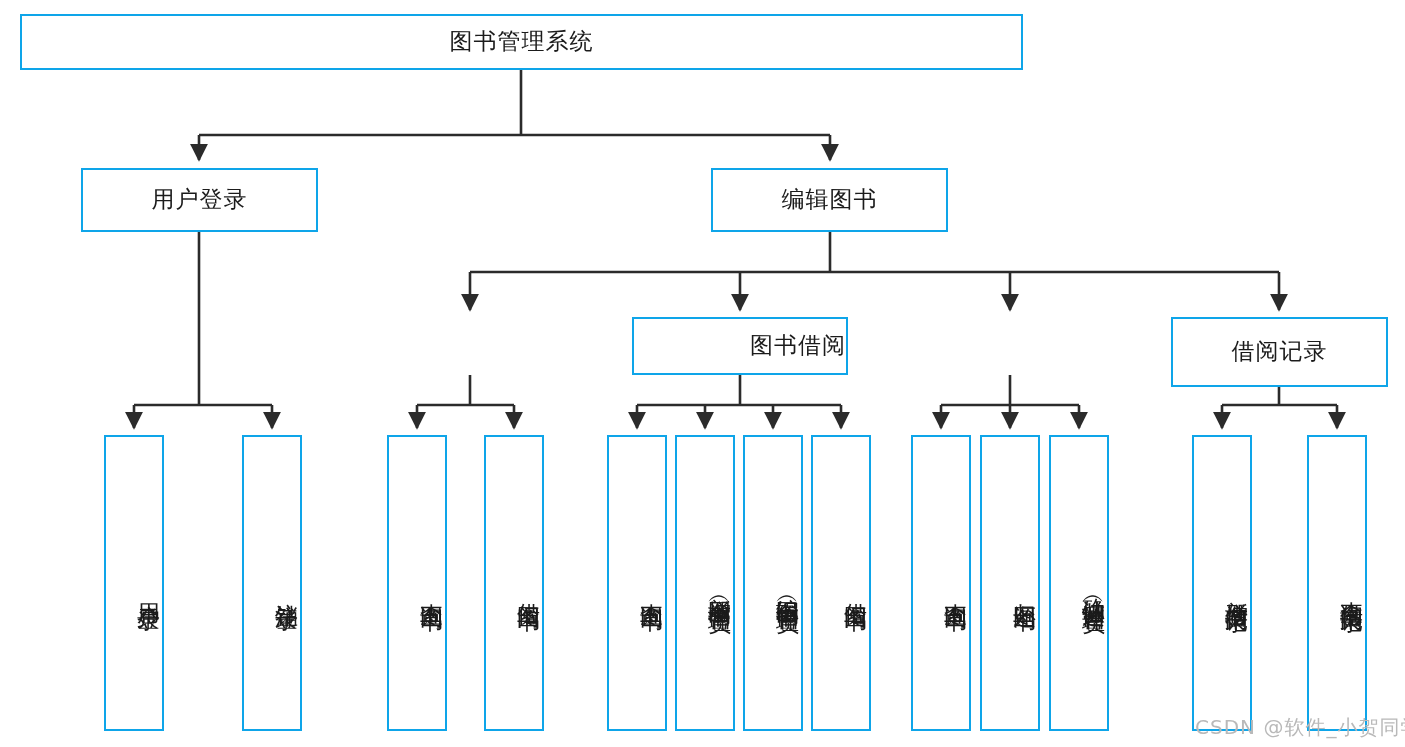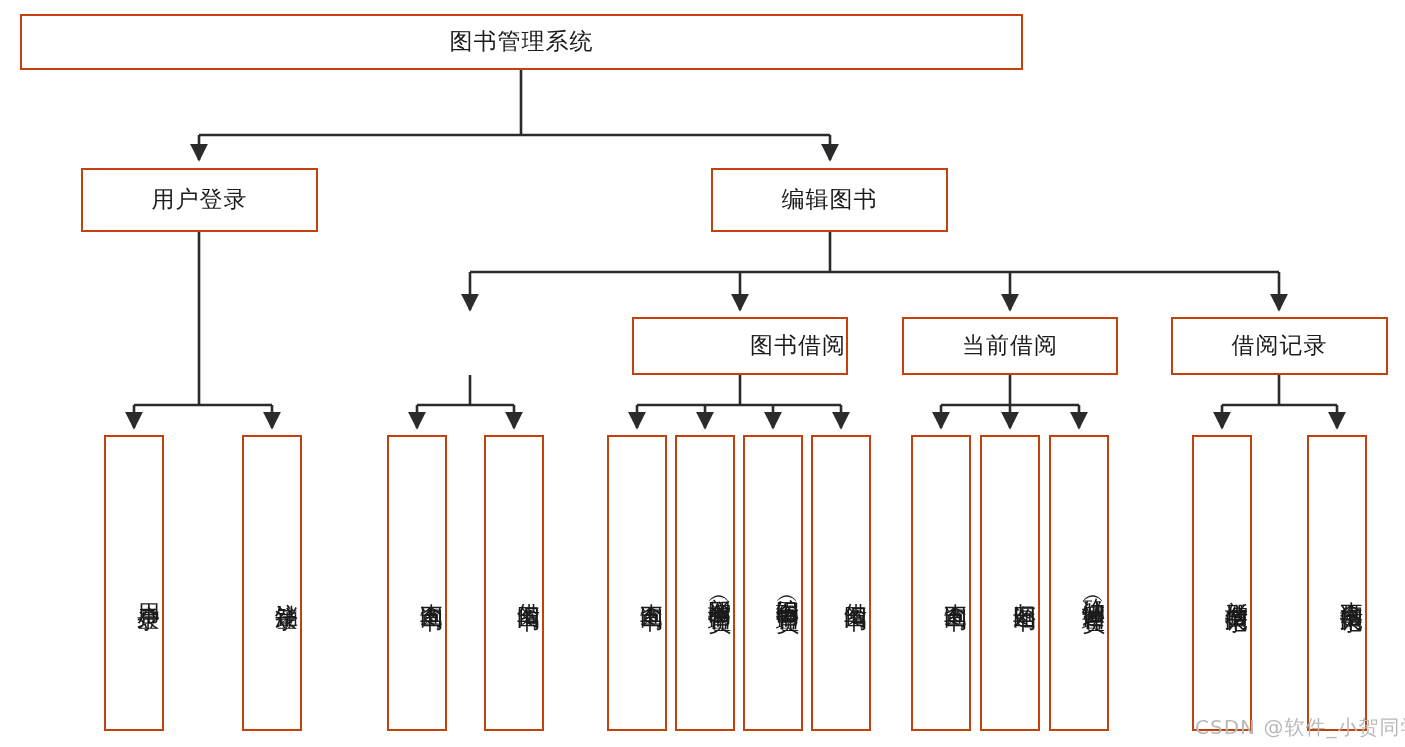--- a/index.html
+++ b/index.html
@@ -25,7 +25,7 @@
   .node {
     position: absolute;
     box-sizing: border-box;
-    border: 2px solid #c2410c;
+    border: 2px solid #0ea5e9;
     background: #ffffff;
     display: flex;
     align-items: center;

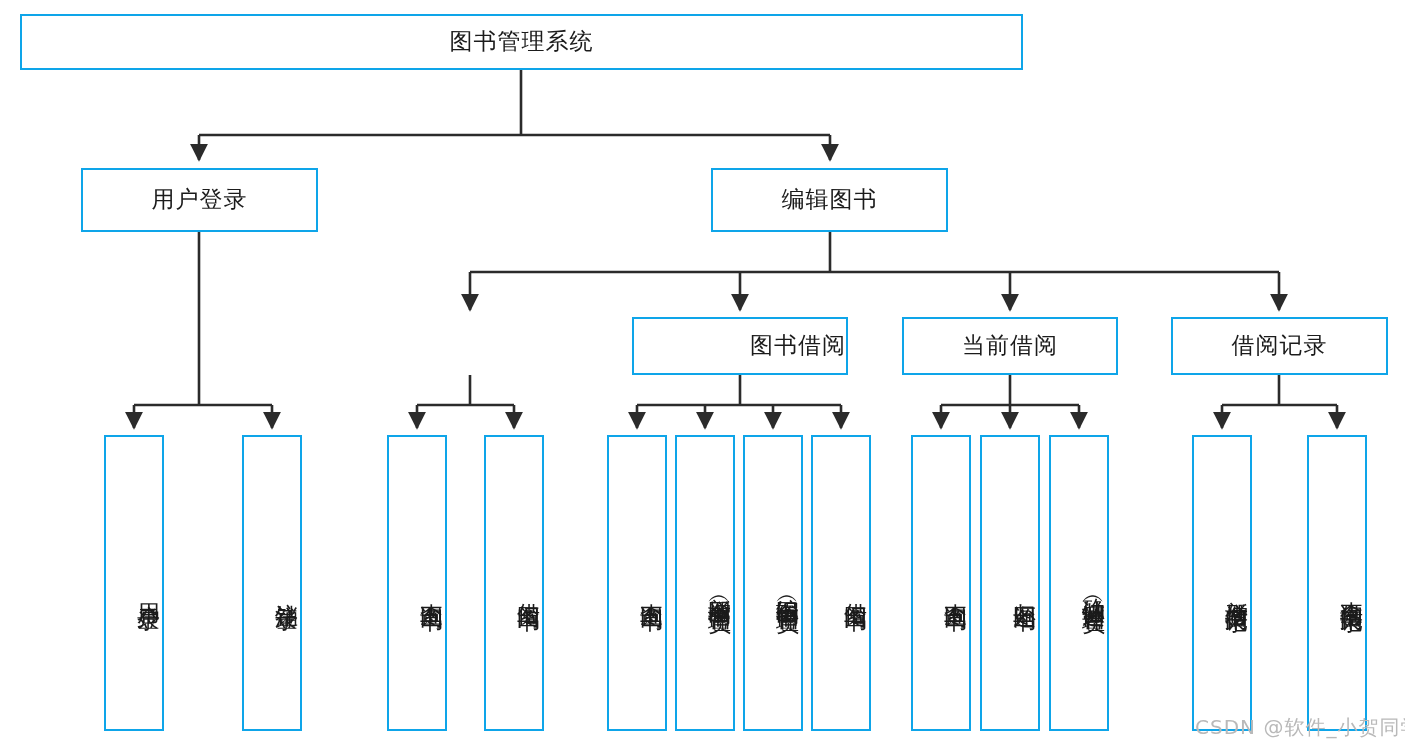--- a/index.html
+++ b/index.html
@@ -129,9 +129,6 @@
   <div class="node horiz" style="left:632px; top:317px; width:216px; height:58px;justify-content:flex-end;">
     <span>图书借阅</span>
   </div>
-  <div class="node horiz" style="left:902px; top:317px; width:216px; height:58px;">
-    <span>当前借阅</span>
-  </div>
   <div class="node horiz" style="left:1171px; top:317px; width:217px; height:58px;">
     <span>借阅记录</span>
   </div>

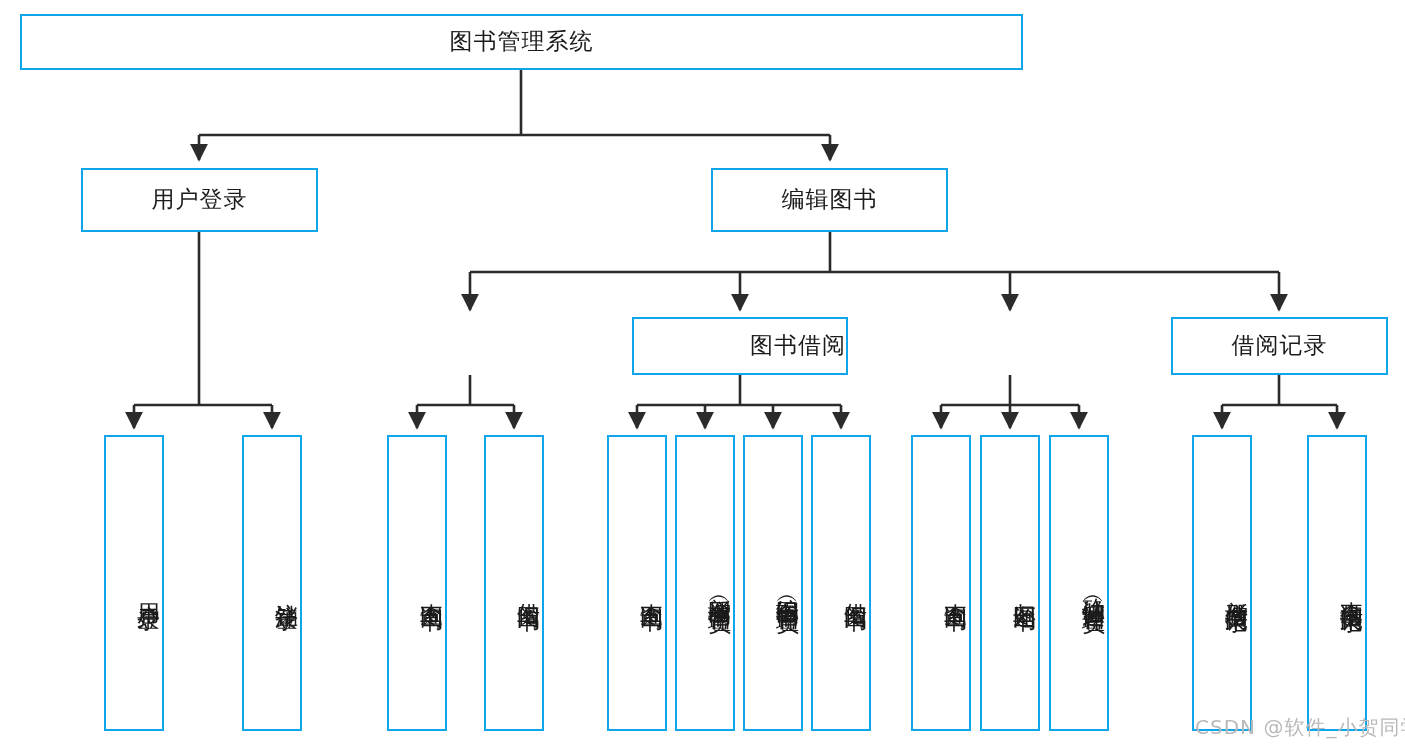--- a/index.html
+++ b/index.html
@@ -129,7 +129,7 @@
   <div class="node horiz" style="left:632px; top:317px; width:216px; height:58px;justify-content:flex-end;">
     <span>图书借阅</span>
   </div>
-  <div class="node horiz" style="left:1171px; top:317px; width:217px; height:58px;">
+  <div class="node horiz" style="left:1171px; top:317px; width:217px; height:70px;">
     <span>借阅记录</span>
   </div>
 

